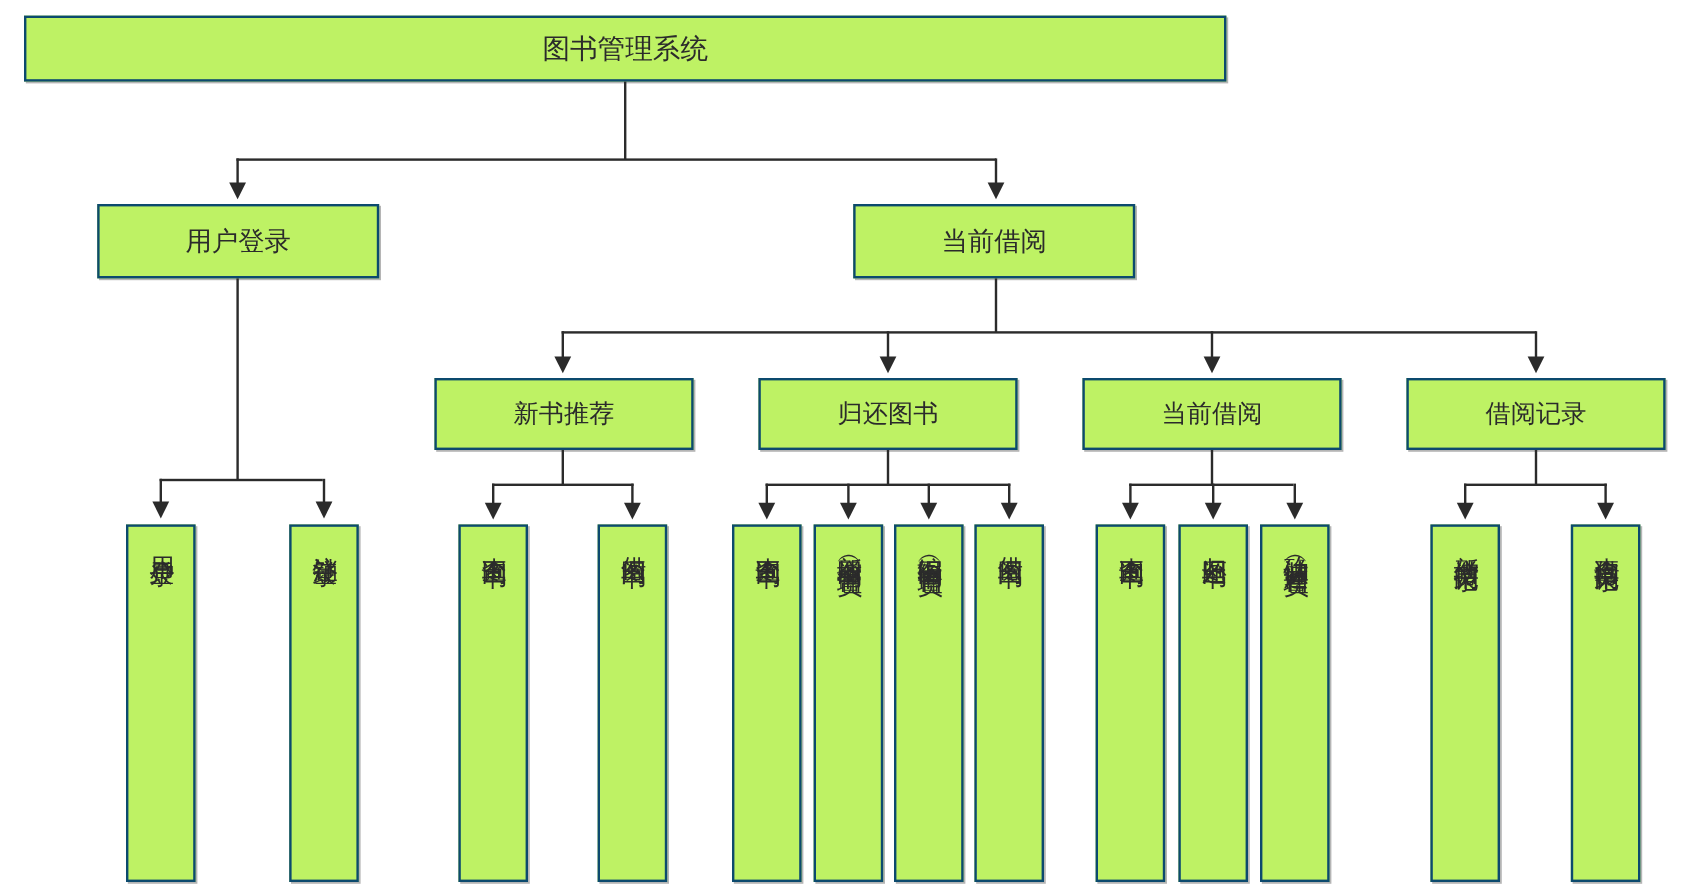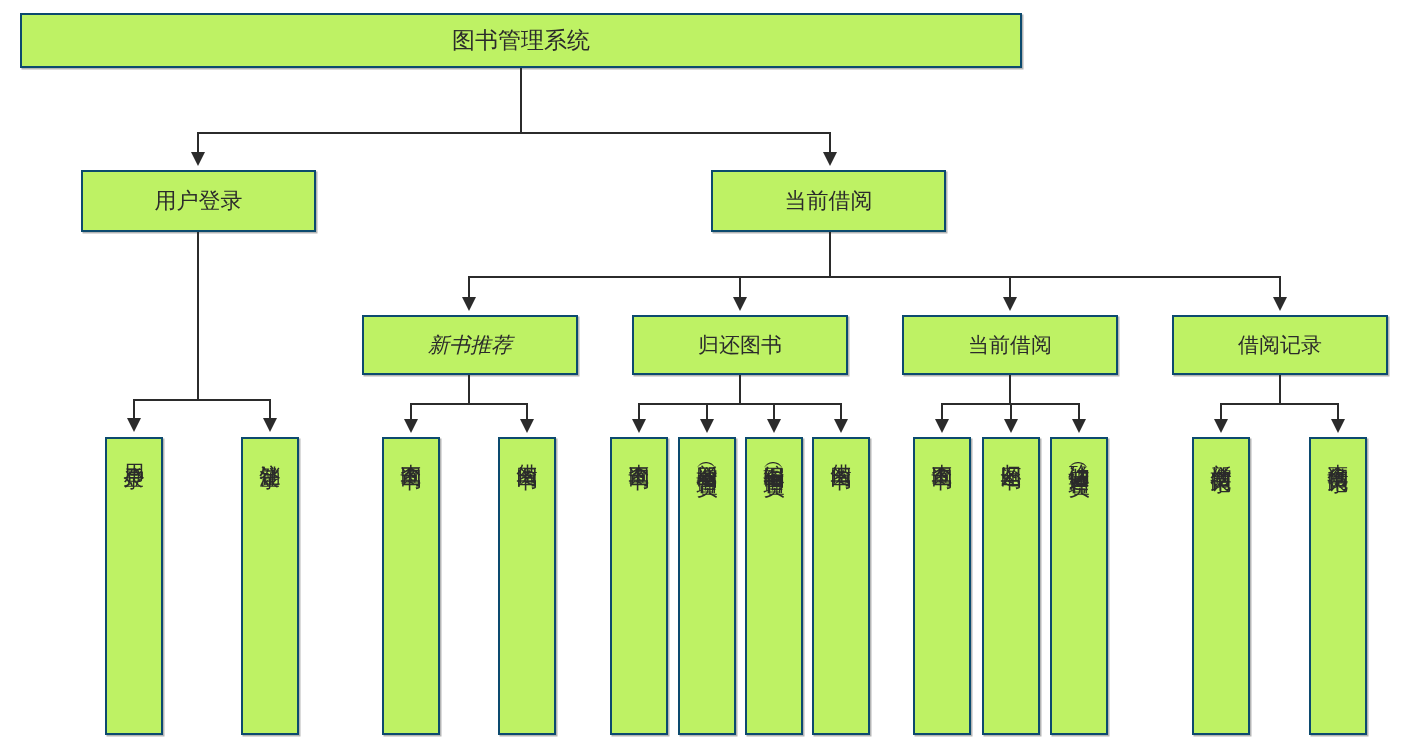--- a/index.html
+++ b/index.html
@@ -114,7 +114,7 @@
   <div class="vline" style="left:1279px; top:276px; height:24px;"></div>
   <div class="arrow" style="left:1273px; top:297px;"></div>
 
-  <div class="node lvl3" style="left:362px; top:315px; width:216px; height:60px;font-style:italic;">
+  <div class="node lvl3" style="left:362px; top:315px; width:216px; height:60px;">
     <span>新书推荐</span>
   </div>
   <div class="node lvl3" style="left:632px; top:315px; width:216px; height:60px;">

